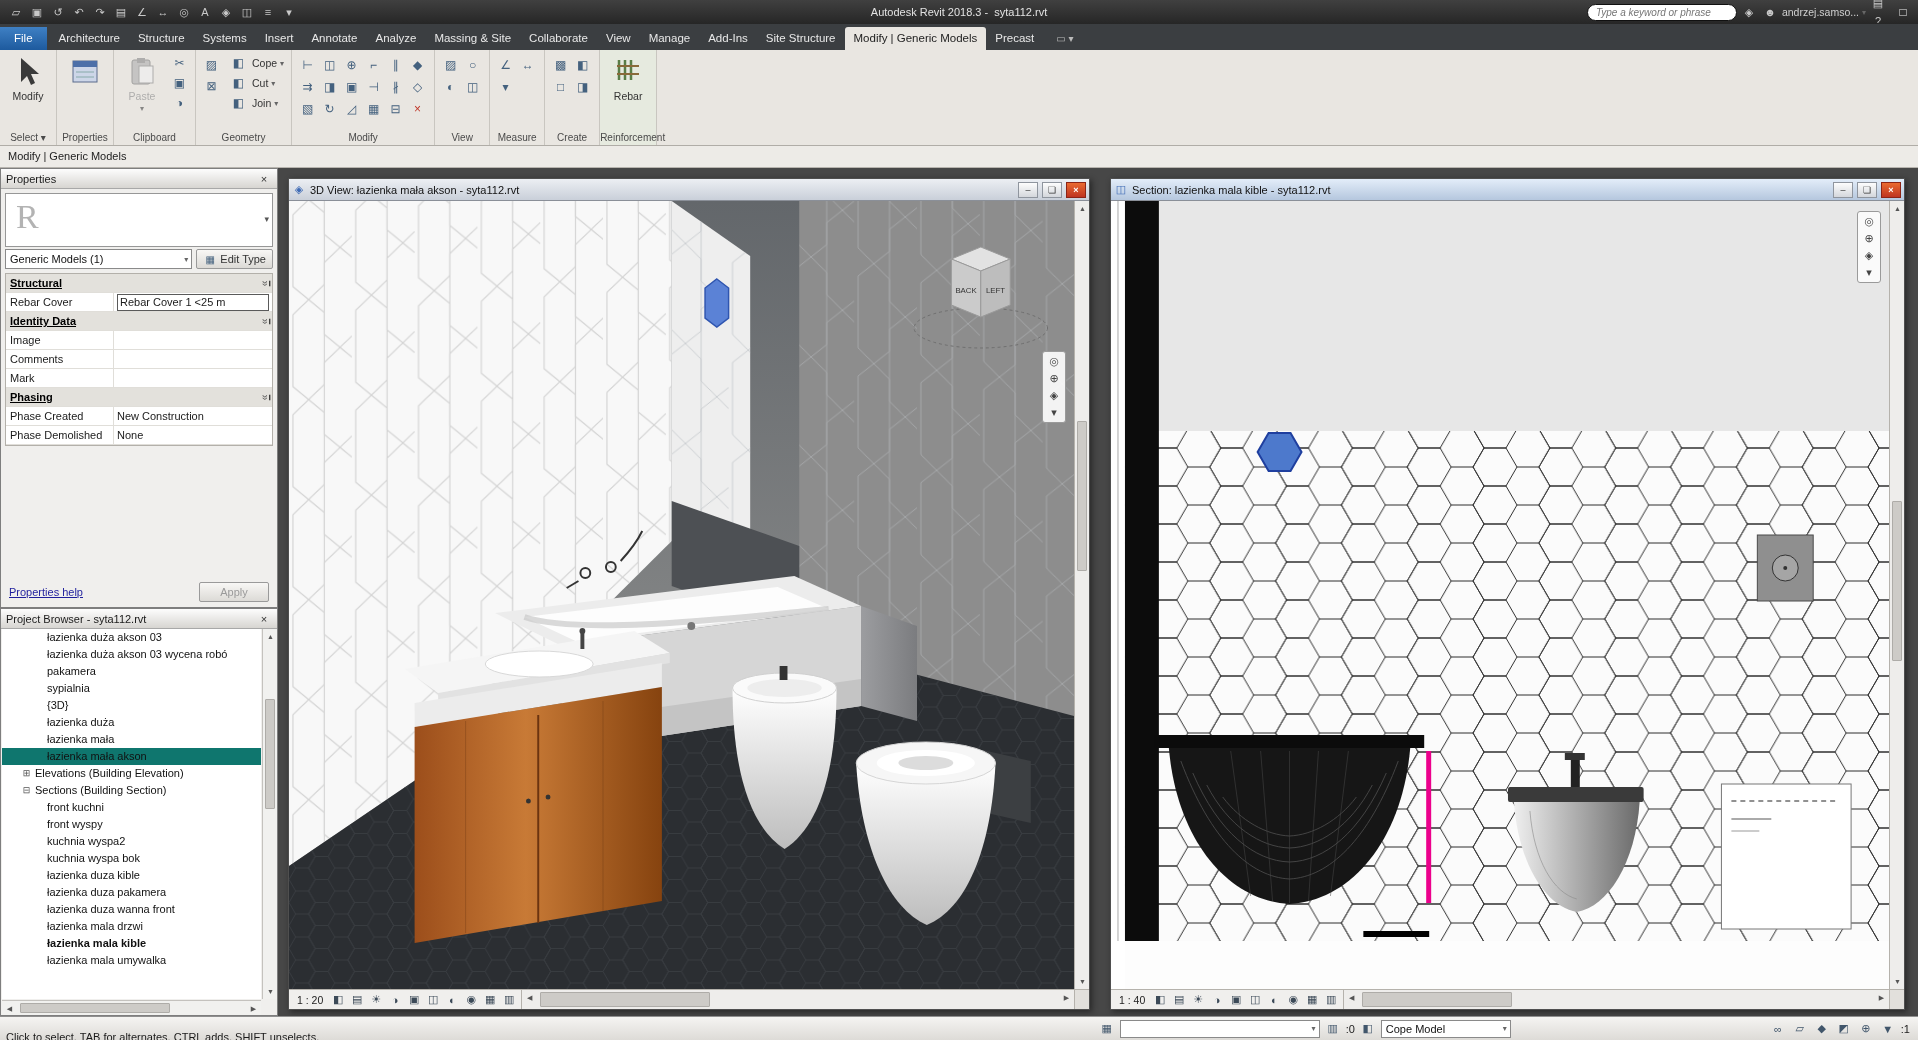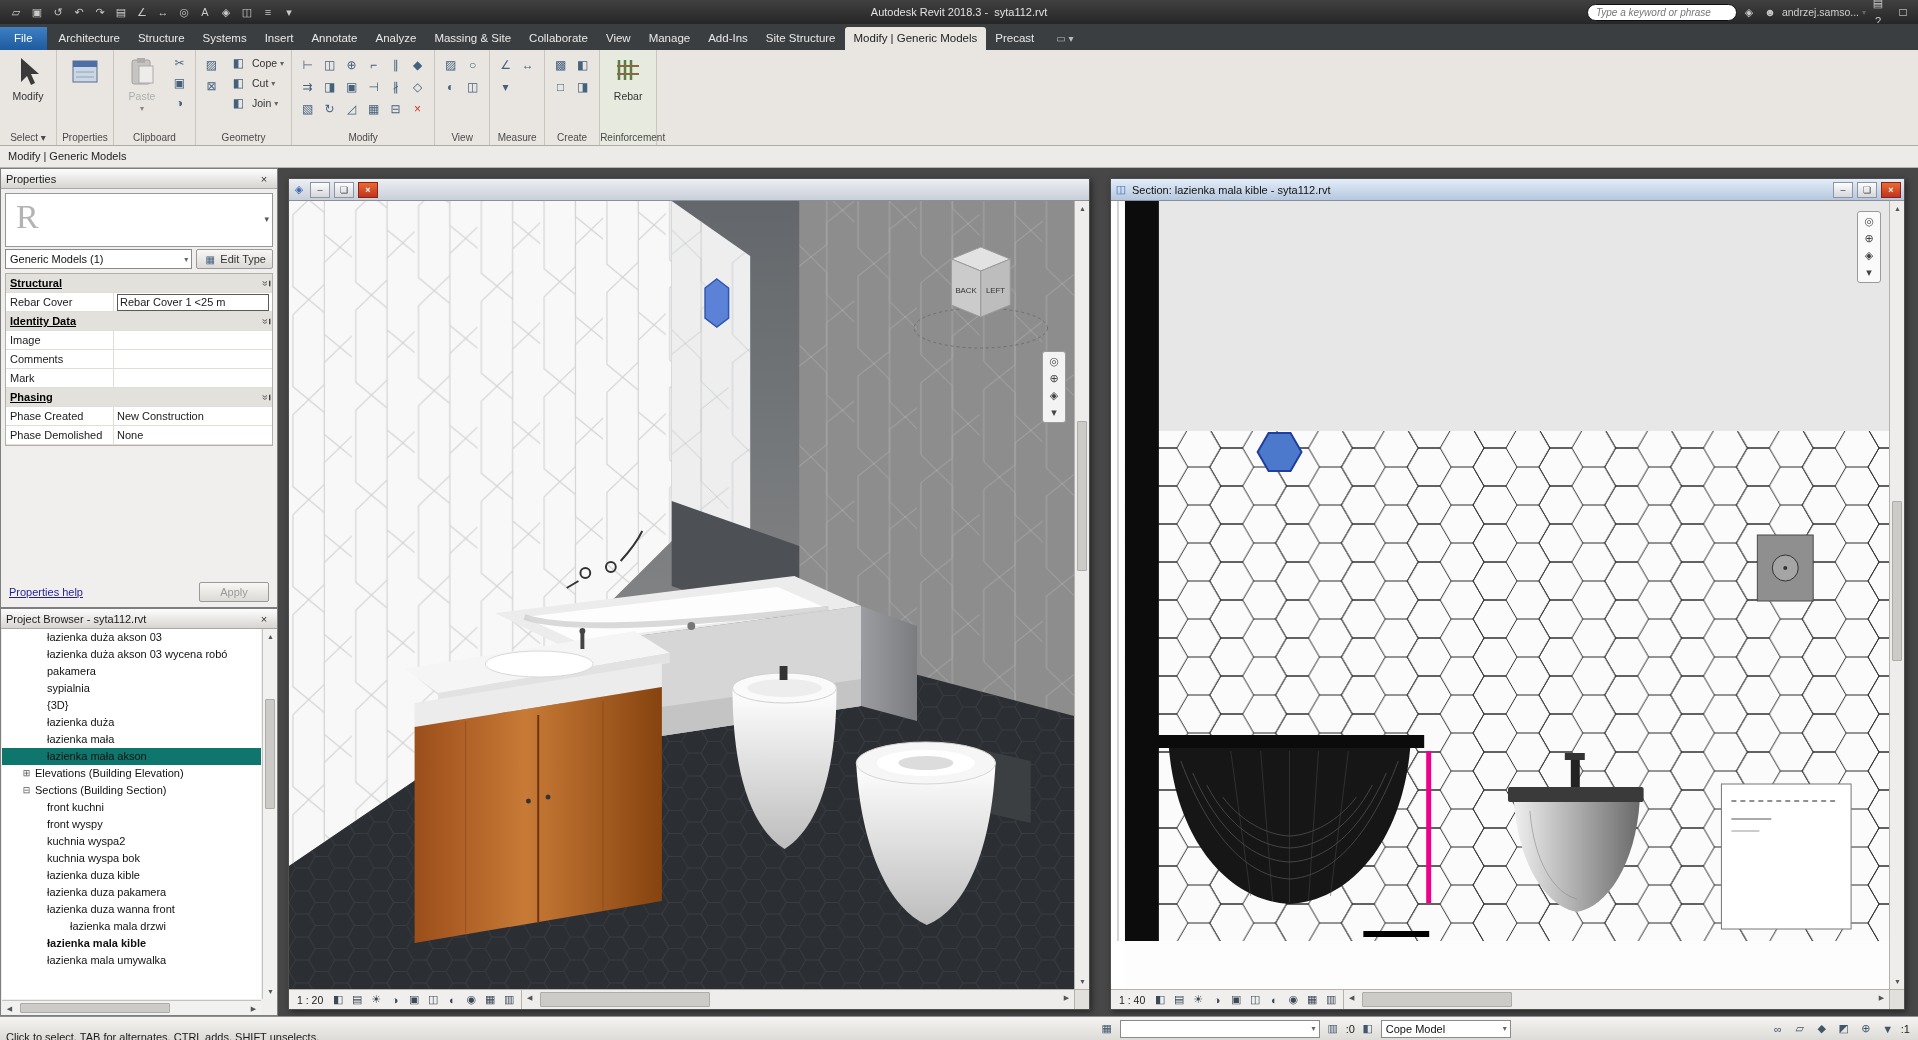--- a/index.html
+++ b/index.html
@@ -509,6 +509,7 @@
   <div id="win3d" class="vwin">
     <div class="vwin-h">
       <span class="vicon">◈</span>
+      <span class="wt">3D View: łazienka mała akson - syta112.rvt</span>
       <span class="wbt">–</span>
       <span class="wbt">❏</span>
       <span class="wbt close">×</span>

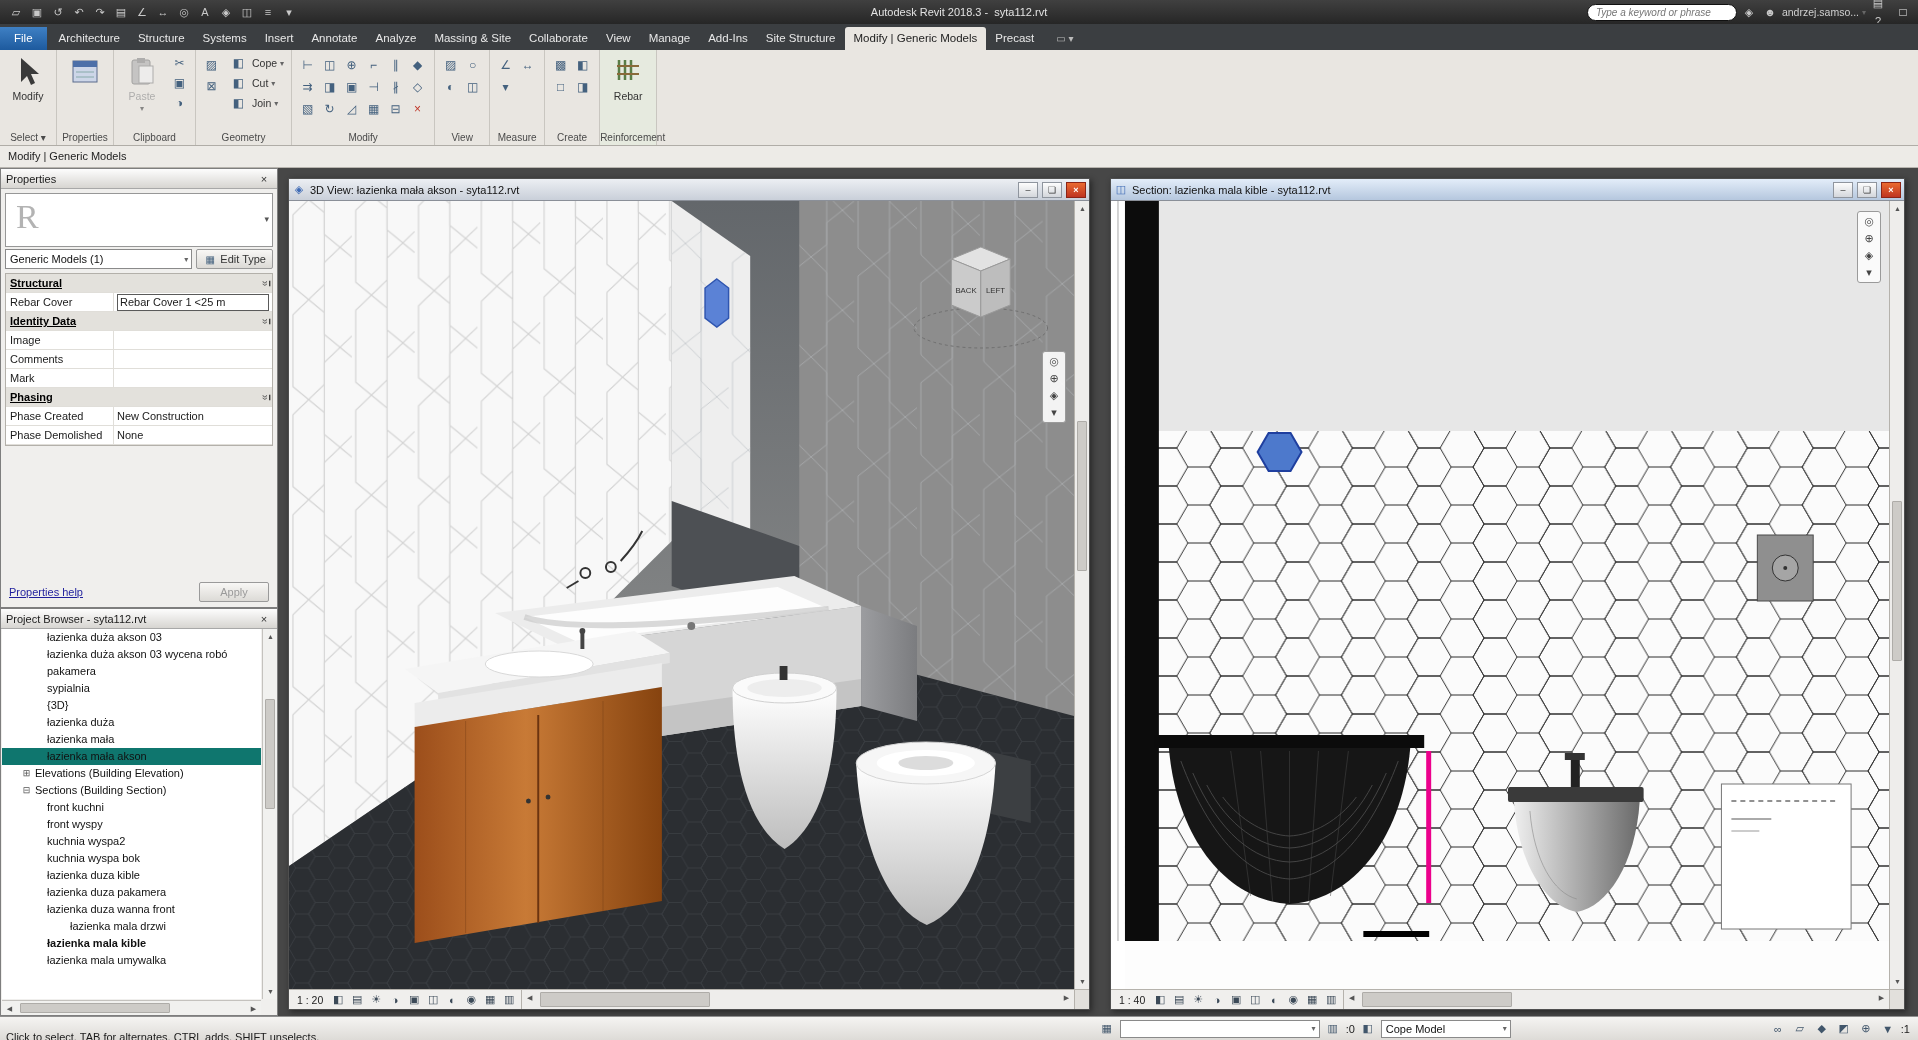--- a/index.html
+++ b/index.html
@@ -484,7 +484,7 @@
         <div class="titem" style="padding-left: 45px;">
           <span>łazienka duza wanna front</span>
         </div>
-        <div class="titem" style="padding-left: 45px; margin-left: 23px;">
+        <div class="titem" style="padding-left: 45px;">
           <span>łazienka mala drzwi</span>
         </div>
         <div class="titem bold" style="padding-left: 45px;">

